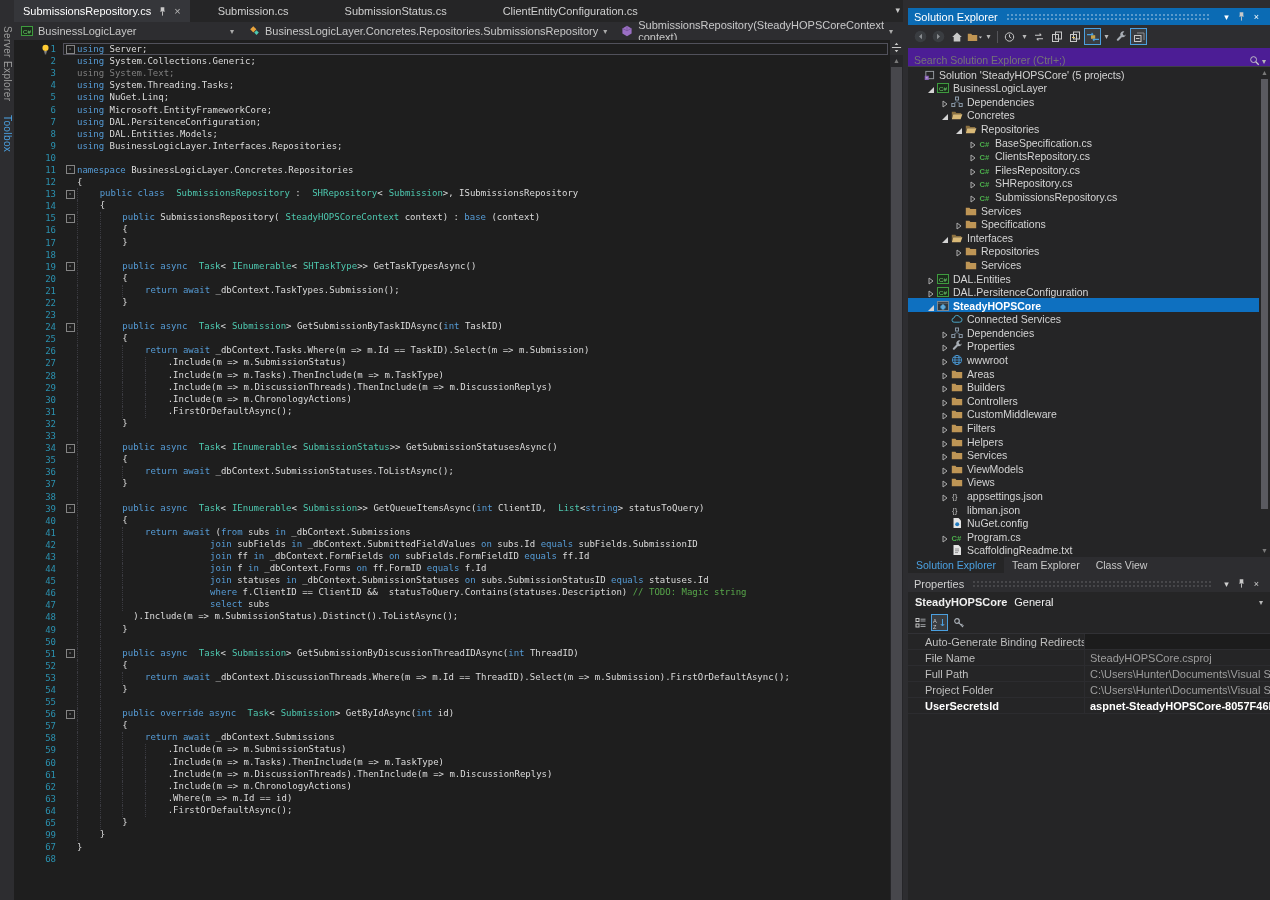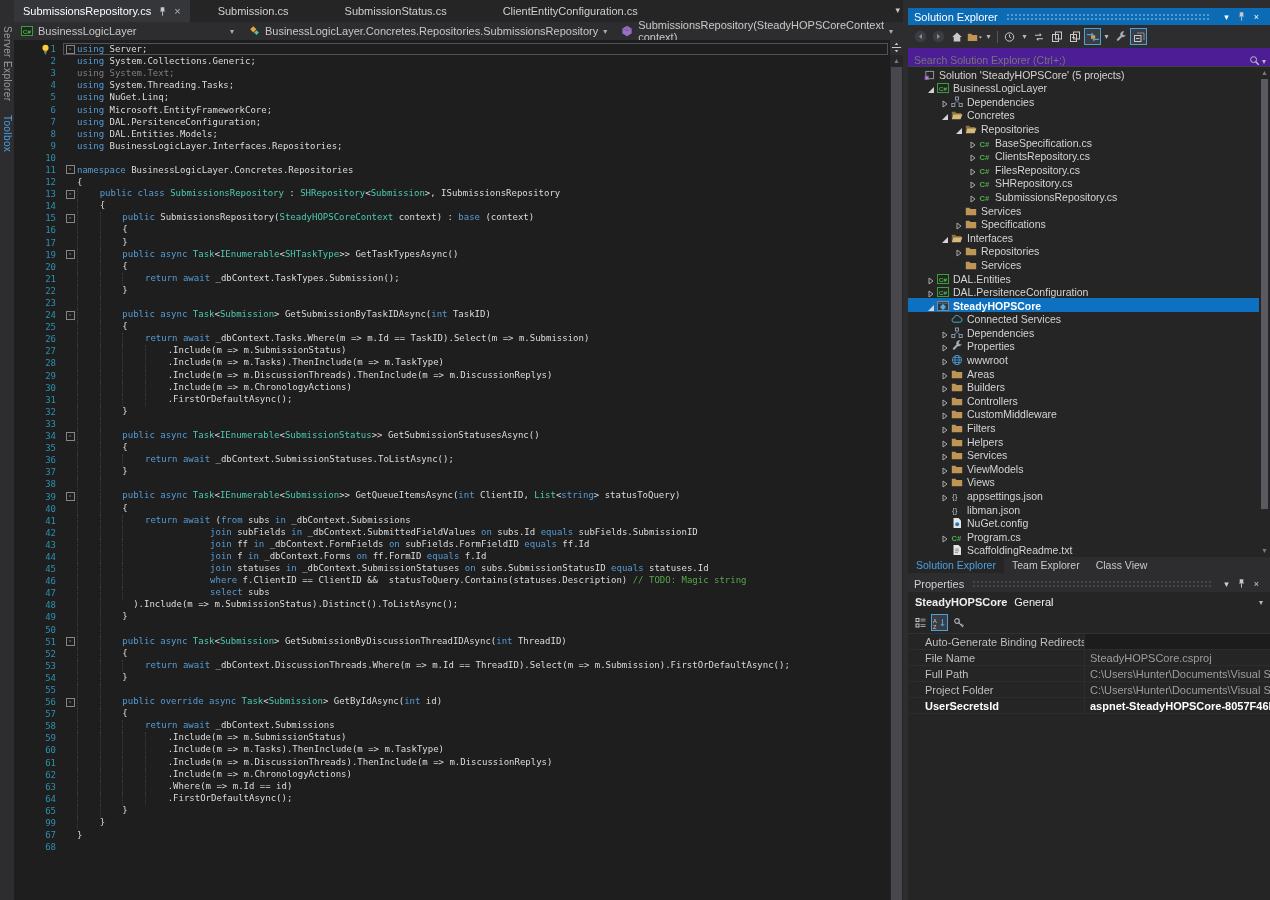--- a/index.html
+++ b/index.html
@@ -40,7 +40,7 @@
   .ltxt{white-space:pre;}
   .iu{display:inline-block;width:4ch;height:12.1px;border-left:1px dotted #3A3A40;vertical-align:top;}
   .cl.cur::after{content:"";position:absolute;left:49px;right:2px;top:0;bottom:0;border:1px solid #51515B;pointer-events:none;}
-  .s-k{color:#569CD6;} .s-t{color:#4EC9B0;} .s-p{color:#DCDCDC;} .s-g{color:#7F7F7F;} .s-c{color:#57A64A;}
+  .s-k{color:#569CD6;} .s-t{color:#4EC9B0;margin-left:6px;} .s-p{color:#DCDCDC;} .s-g{color:#7F7F7F;} .s-c{color:#57A64A;}
   #bulb{left:27px;top:4px;}
 
   

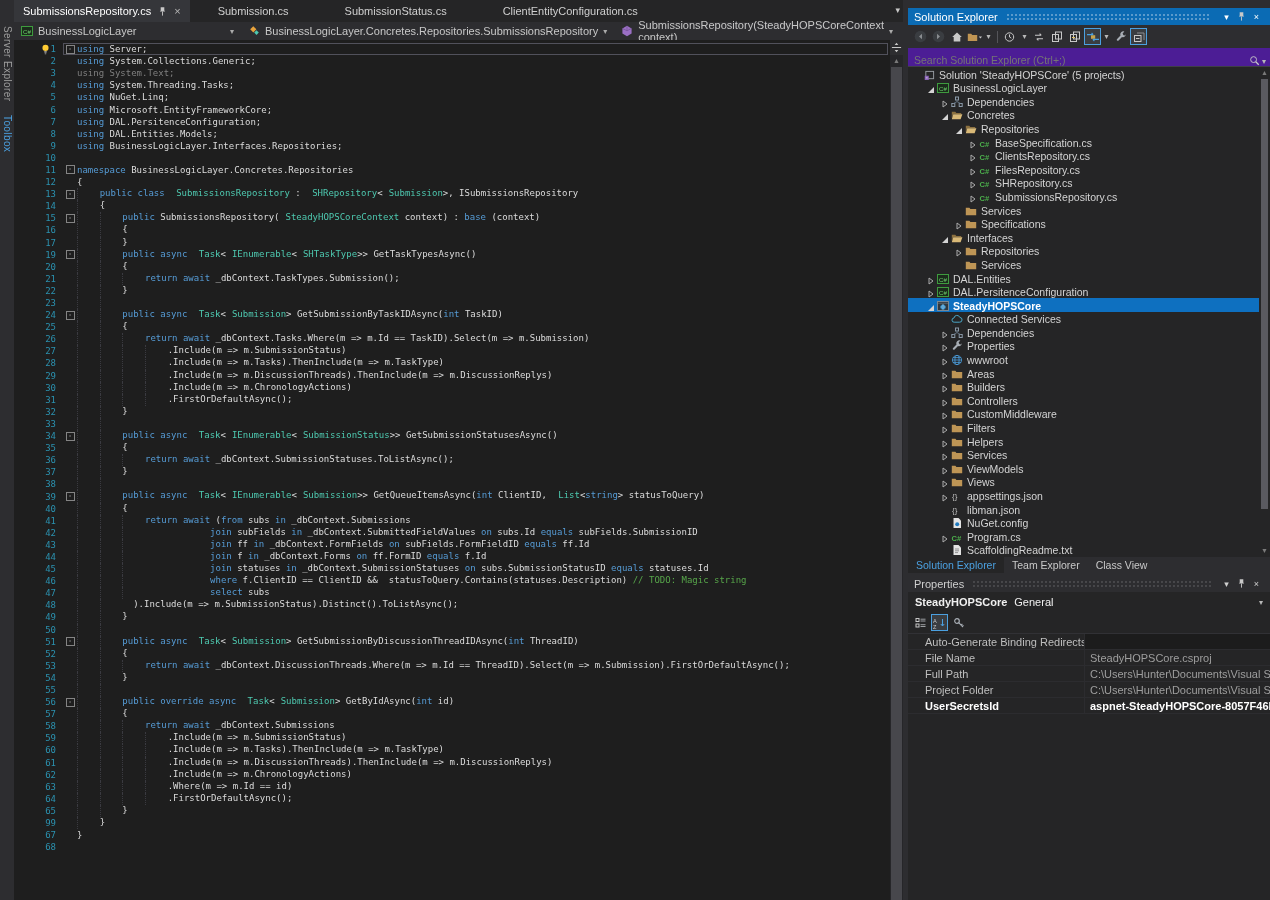--- a/index.html
+++ b/index.html
@@ -260,6 +260,11 @@
           <span class="ltxt"><span class="iu"></span><span class="iu"></span><span class="s-p">}</span></span>
         </div>
         <div class="cl">
+          <span class="ln">18</span>
+          <span class="fold"></span>
+          <span class="ltxt"><span class="iu"></span><span class="iu"></span></span>
+        </div>
+        <div class="cl">
           <span class="ln">19</span>
           <span class="fold">
             <span class="fb">-</span>

